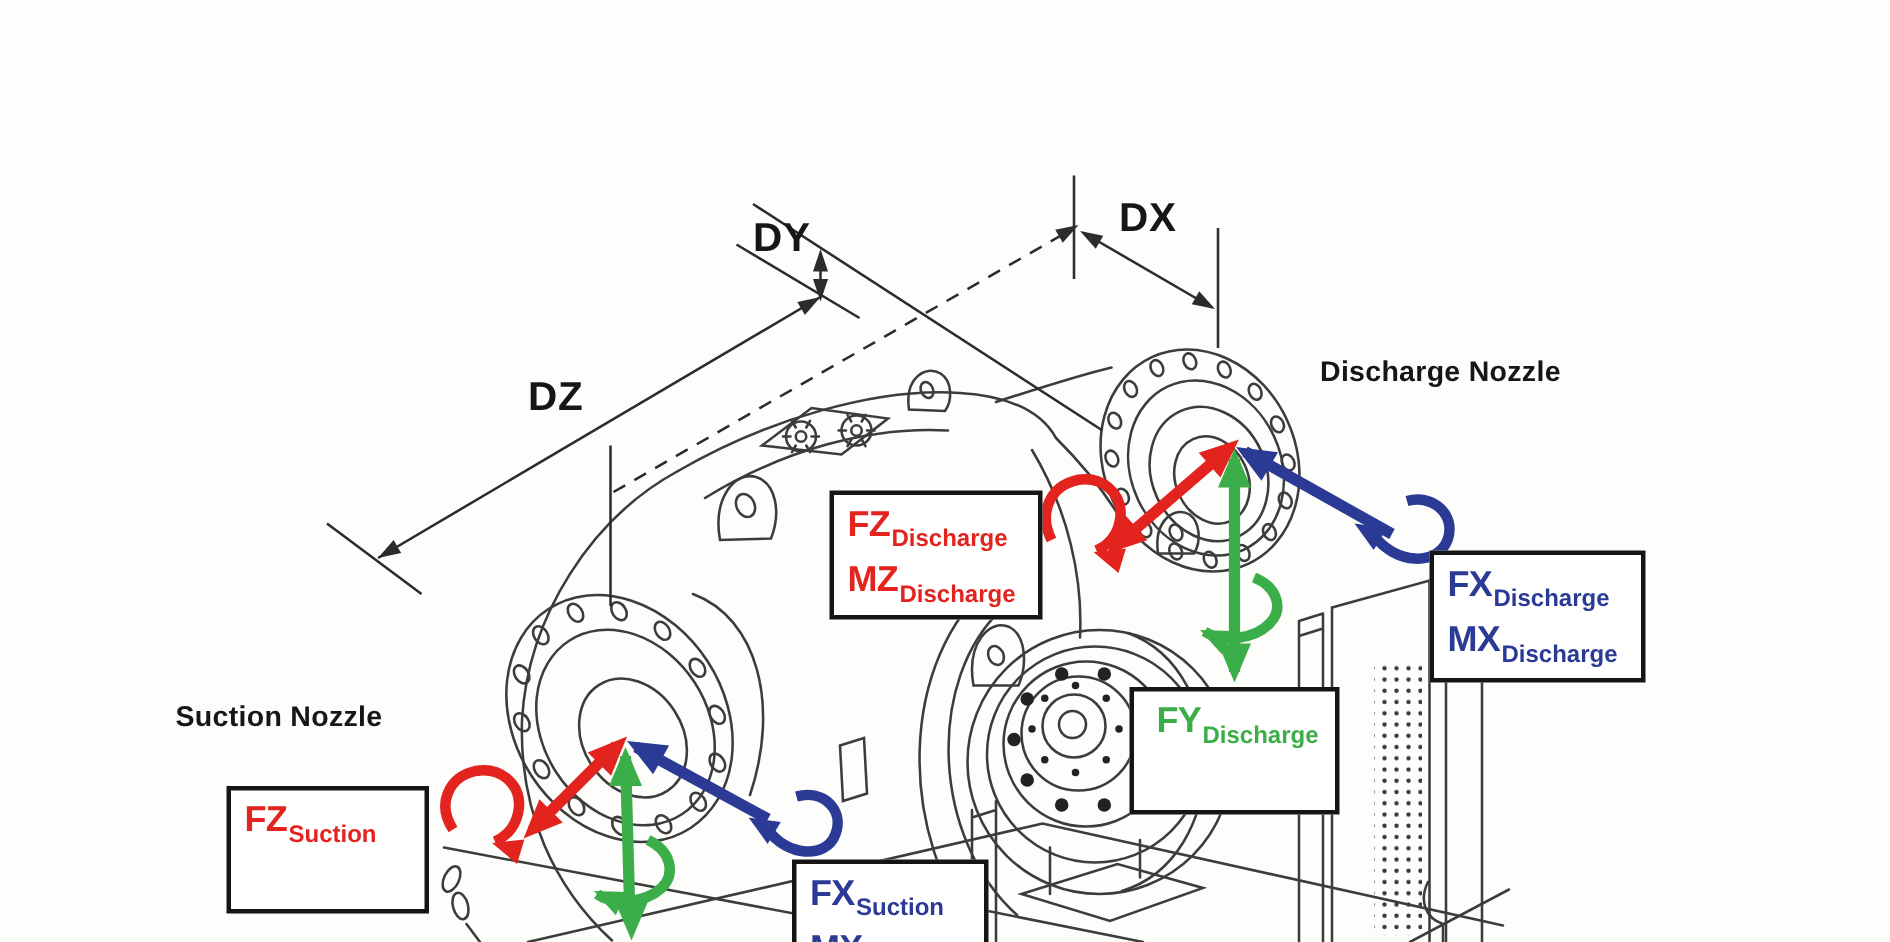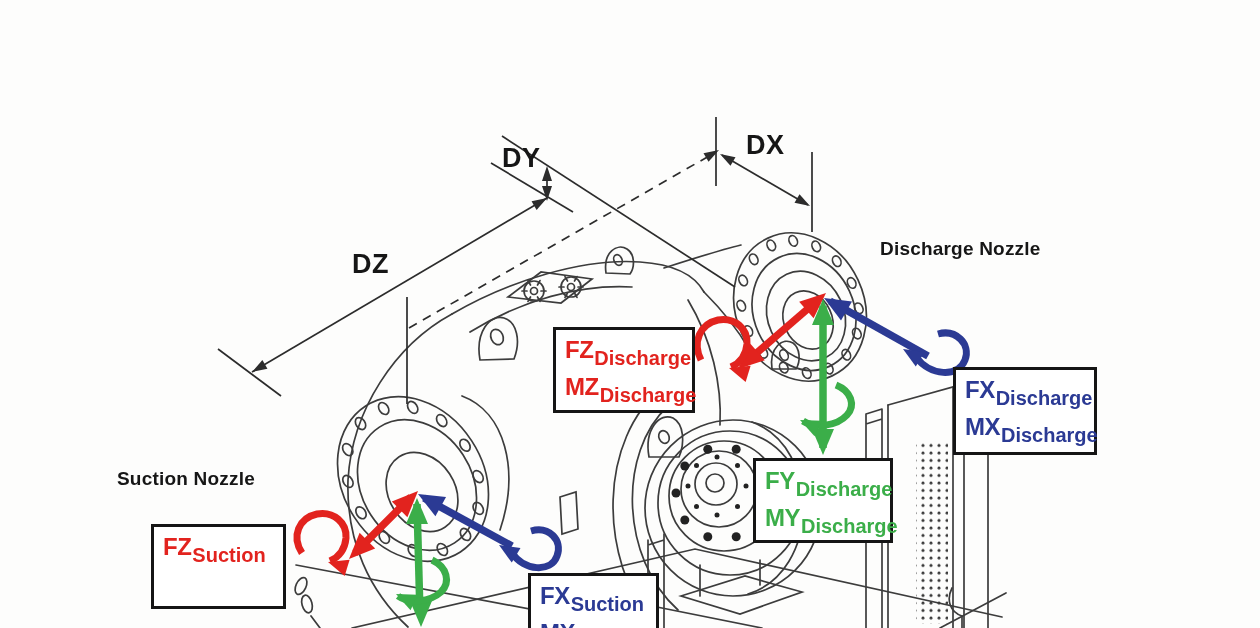--- a/index.html
+++ b/index.html
@@ -13,7 +13,7 @@
         box-sizing:border-box;padding:1px 6px 2px 9px;}
   .fbox .row{white-space:nowrap;line-height:37px;height:37px;}
   .fbox .main{font-size:24px;font-weight:bold;letter-spacing:-0.5px;}
-  .fbox .sub{font-size:20px;font-weight:bold;position:relative;top:7px;left:1px;}
+  .fbox .sub{font-size:16px;font-weight:bold;position:relative;top:7px;left:1px;}
   .red{color:#E2231E}.green{color:#3BAE49}.blue{color:#2B3A94}
   
   .ln{stroke:#3c3c3c;stroke-width:1.7;fill:none;stroke-linecap:round;}

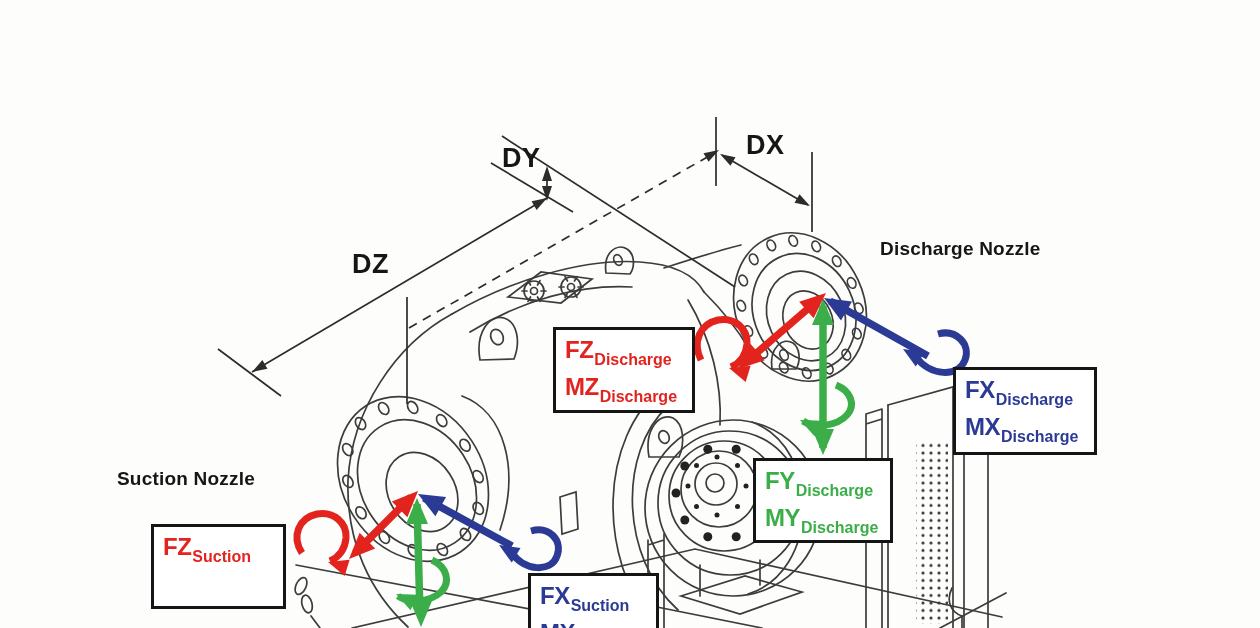--- a/index.html
+++ b/index.html
@@ -265,7 +265,7 @@
     <div class="row"><span class="main">MX</span><span class="sub">Discharge</span></div>
   </div>
 
-  <div class="fbox green" style="left:753px;top:458px;width:140px;height:85px;">
+  <div class="fbox green" style="left:753px;top:458px;width:140px;height:85px;text-align:center;">
     <div class="row"><span class="main">FY</span><span class="sub">Discharge</span></div>
     <div class="row"><span class="main">MY</span><span class="sub">Discharge</span></div>
   </div>

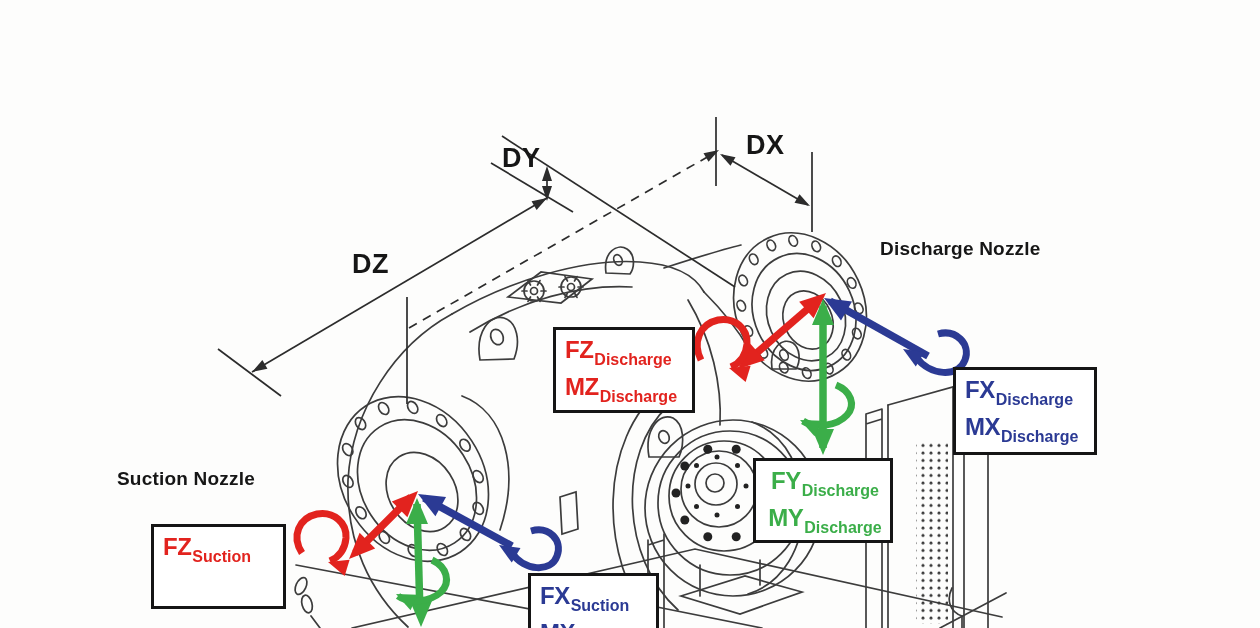--- a/index.html
+++ b/index.html
@@ -267,7 +267,6 @@
 
   <div class="fbox green" style="left:753px;top:458px;width:140px;height:85px;text-align:center;">
     <div class="row"><span class="main">FY</span><span class="sub">Discharge</span></div>
-    <div class="row"><span class="main">MY</span><span class="sub">Discharge</span></div>
   </div>
 
   <div class="fbox red" style="left:151px;top:524px;width:135px;height:85px;">

